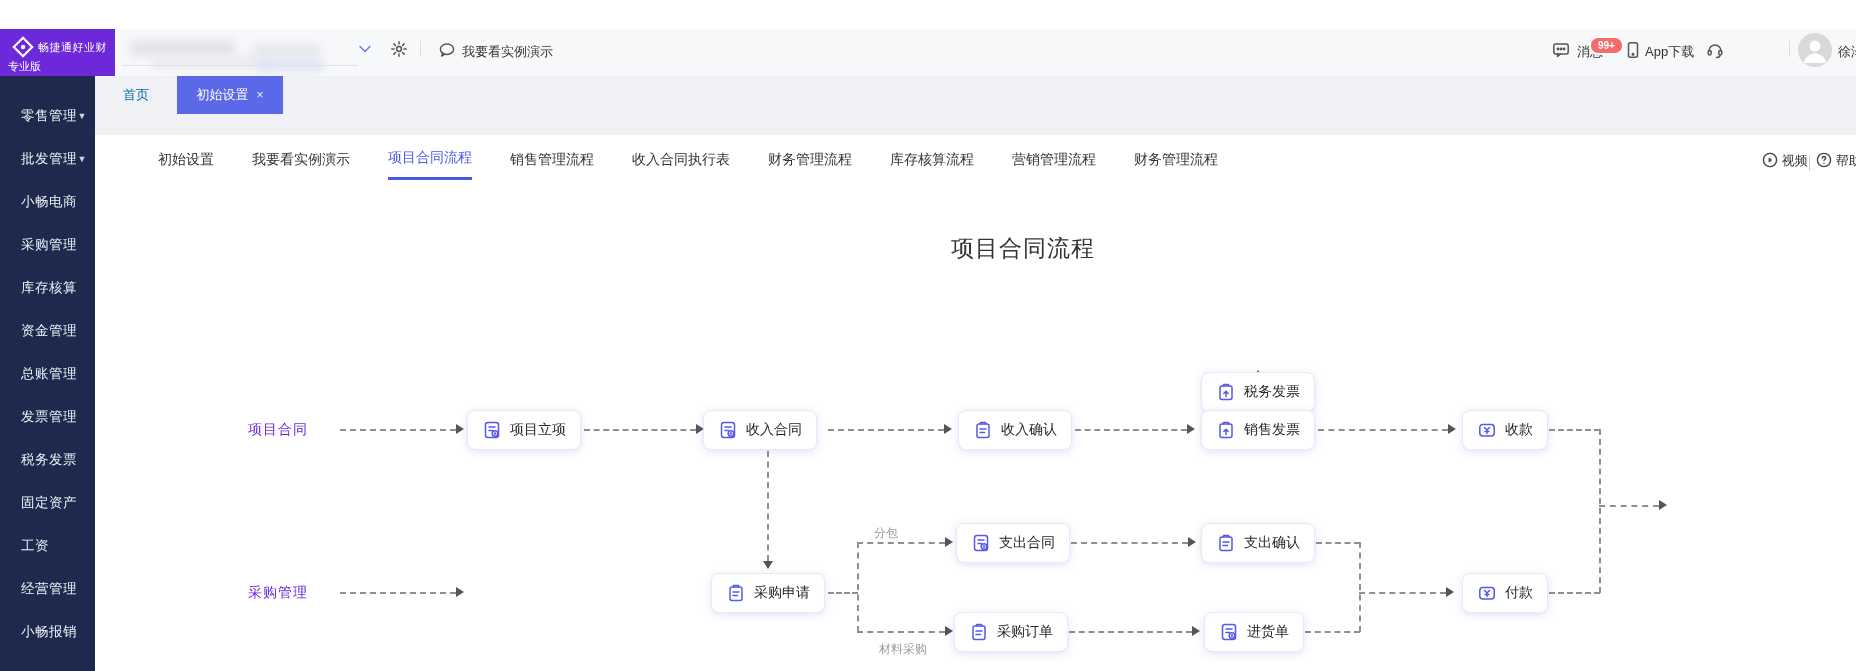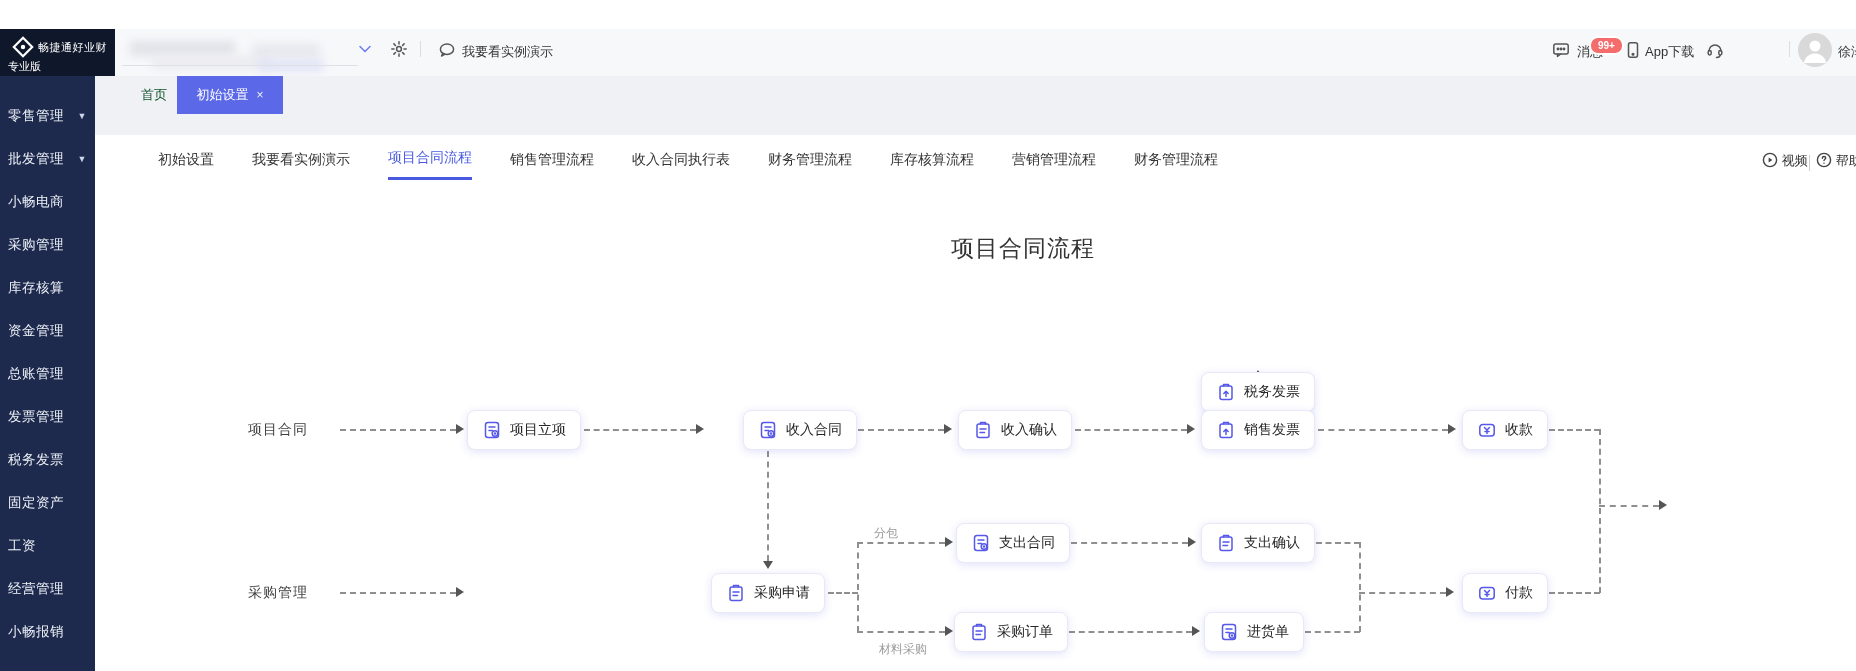--- a/index.html
+++ b/index.html
@@ -8,7 +8,7 @@
   
   .top-strip{position:absolute;left:0;top:0;width:1856px;height:29px;background:#fff;}
   .header{position:absolute;left:0;top:29px;width:1856px;height:47px;background:#f7f8fa;border-bottom:1px solid #f0f1f4;}
-  .logo-block{position:absolute;left:0;top:0;width:115px;height:47px;background:#0f172a;color:#fff;text-align:center;}
+  .logo-block{position:absolute;left:0;top:0;width:115px;height:47px;background:#6d28d9;color:#fff;text-align:center;}
   .logo-mark{position:absolute;left:12px;top:7px;width:22px;height:22px;}
   .logo-title{position:absolute;left:38px;top:11px;font-size:11px;letter-spacing:.5px;white-space:nowrap;}
   .logo-edition{position:absolute;left:8px;top:30px;font-size:11px;}

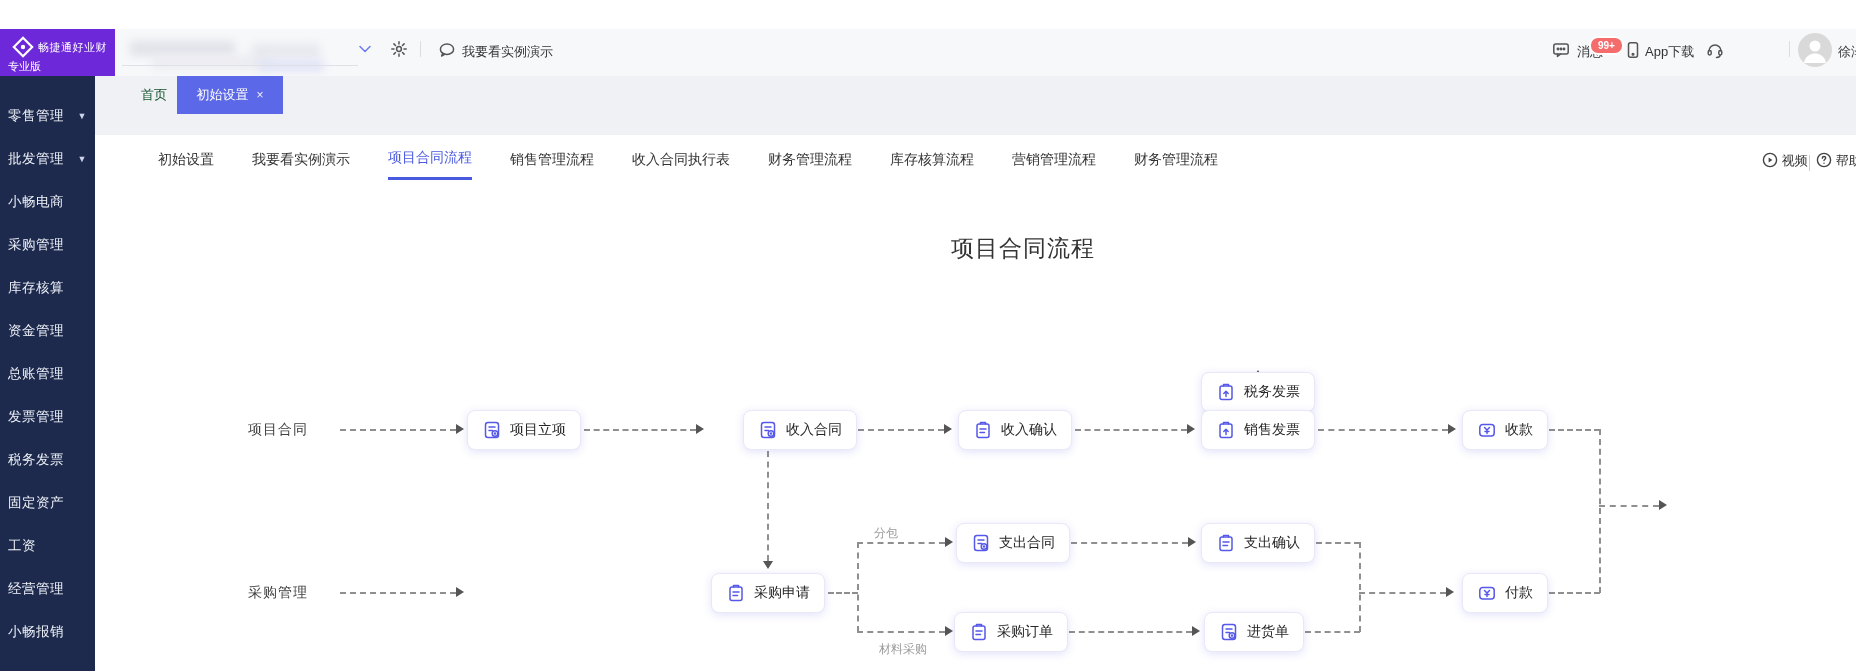--- a/index.html
+++ b/index.html
@@ -22,7 +22,7 @@
   .avatar{position:absolute;left:1798px;top:33px;width:34px;height:34px;border-radius:50%;background:#d9d9d9;overflow:hidden;}
   
   .band{position:absolute;left:95px;top:76px;width:1761px;height:59px;background:#eff1f5;}
-  .wtab-home{position:absolute;left:105px;top:76px;width:62px;height:38px;line-height:38px;text-align:right;font-size:13px;color:#14532d;}
+  .wtab-home{position:absolute;left:105px;top:76px;width:62px;height:38px;line-height:38px;text-align:center;font-size:13px;color:#0369a1;}
   .wtab-active{position:absolute;left:177px;top:76px;width:106px;height:38px;background:#5b68e8;color:#fff;
                display:flex;align-items:center;justify-content:center;gap:8px;font-size:13px;}
   .wtab-close{font-size:12px;opacity:.9;}

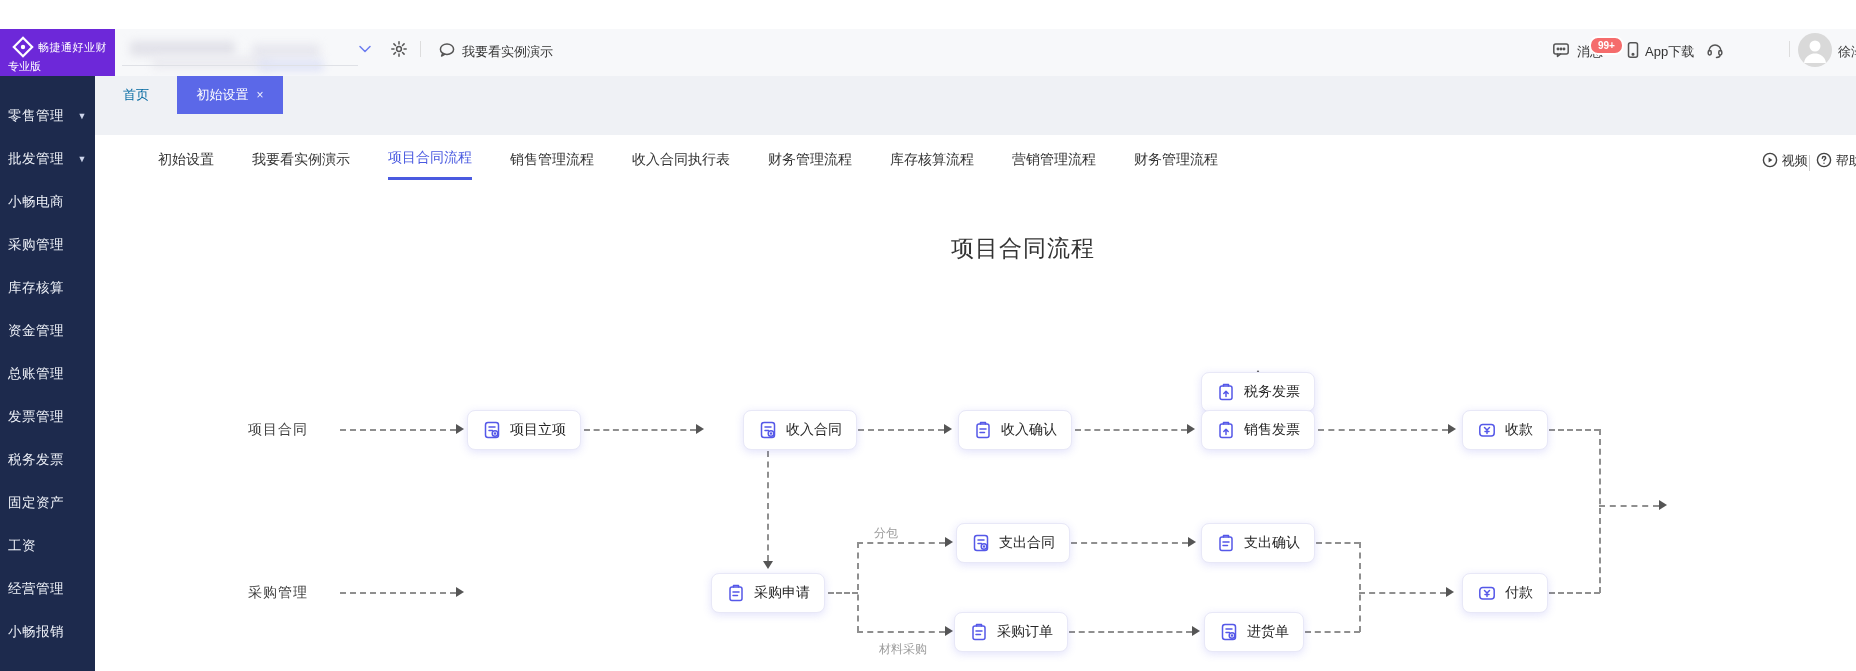--- a/index.html
+++ b/index.html
@@ -29,7 +29,7 @@
   
   .sidebar{position:absolute;left:0;top:76px;width:95px;height:595px;background:#1d2a4d;}
   .side-list{padding-top:18px;}
-  .side-item{height:43px;display:flex;align-items:center;padding:0 8px 0 8px;color:#eef1f8;font-size:13.5px;letter-spacing:.5px;cursor:pointer;}
+  .side-item{height:43px;display:flex;align-items:center;padding:0 8px 0 21px;color:#eef1f8;font-size:13.5px;letter-spacing:.5px;cursor:pointer;}
   .caret{margin-left:auto;font-size:9px;color:#cdd4ea;}
   
   .content{position:absolute;left:95px;top:135px;width:1761px;height:536px;background:#fff;}

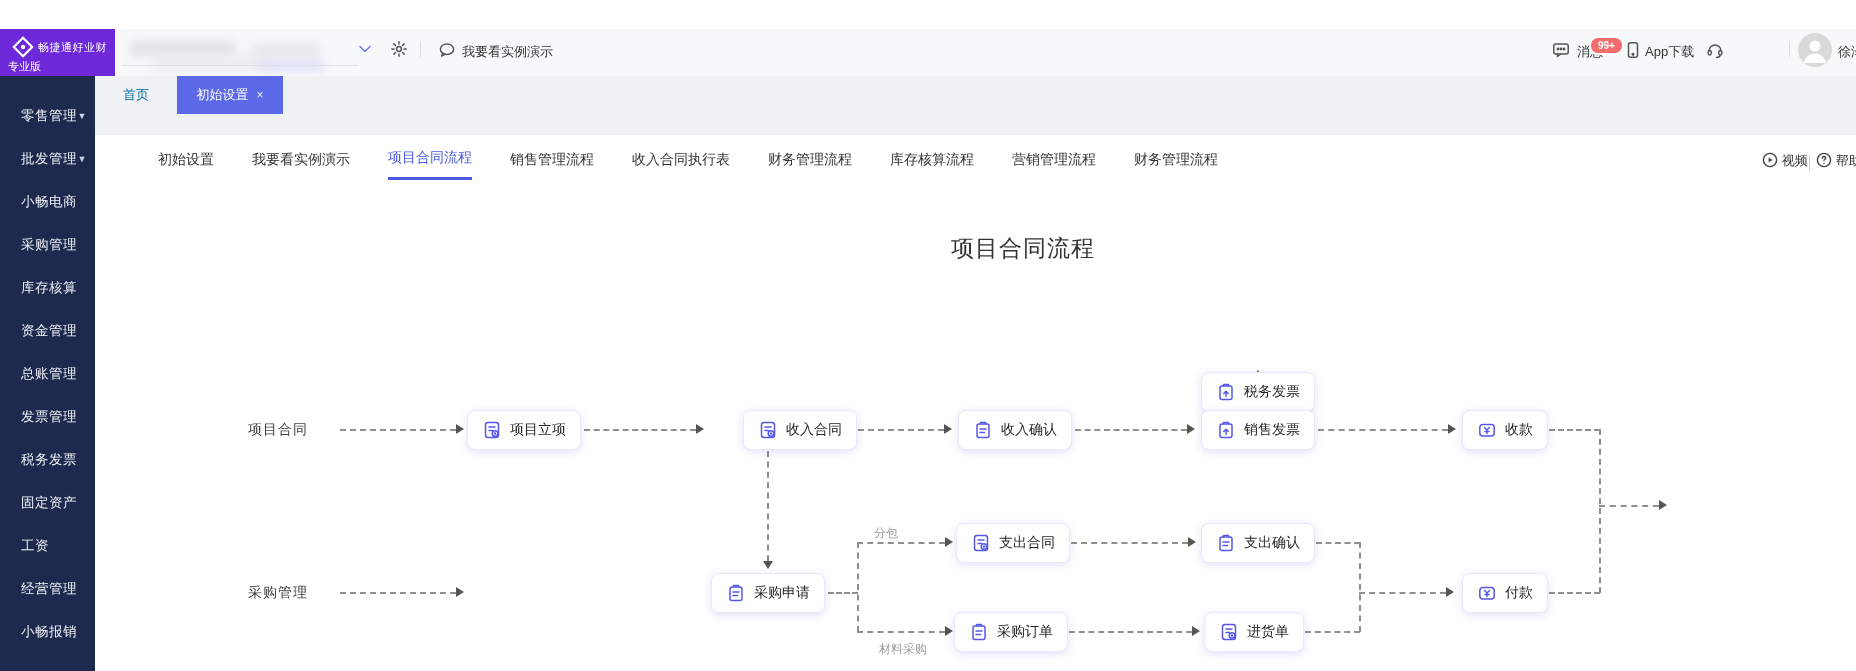--- a/index.html
+++ b/index.html
@@ -40,7 +40,7 @@
   .tool-ic{width:16px;height:16px;stroke:#444;fill:none;stroke-width:1.4;stroke-linecap:round;stroke-linejoin:round;vertical-align:-3px;}
   
   .fc-title{position:absolute;left:1023px;top:248px;transform:translate(-50%,-50%);font-size:23px;color:#333;font-weight:500;letter-spacing:1px;}
-  .flow-label{position:absolute;transform:translate(0,-50%);font-size:14px;color:#404040;letter-spacing:1px;}
+  .flow-label{position:absolute;transform:translate(0,-50%);font-size:14px;color:#6d28d9;letter-spacing:1px;}
   .node{position:absolute;transform:translate(-50%,-50%);display:flex;align-items:center;gap:8px;background:#fff;
         border:1px solid #e8e8f7;border-radius:8px;padding:9px 14px;font-size:14px;color:#262626;
         box-shadow:0 2px 8px rgba(93,97,232,.18);white-space:nowrap;cursor:pointer;}

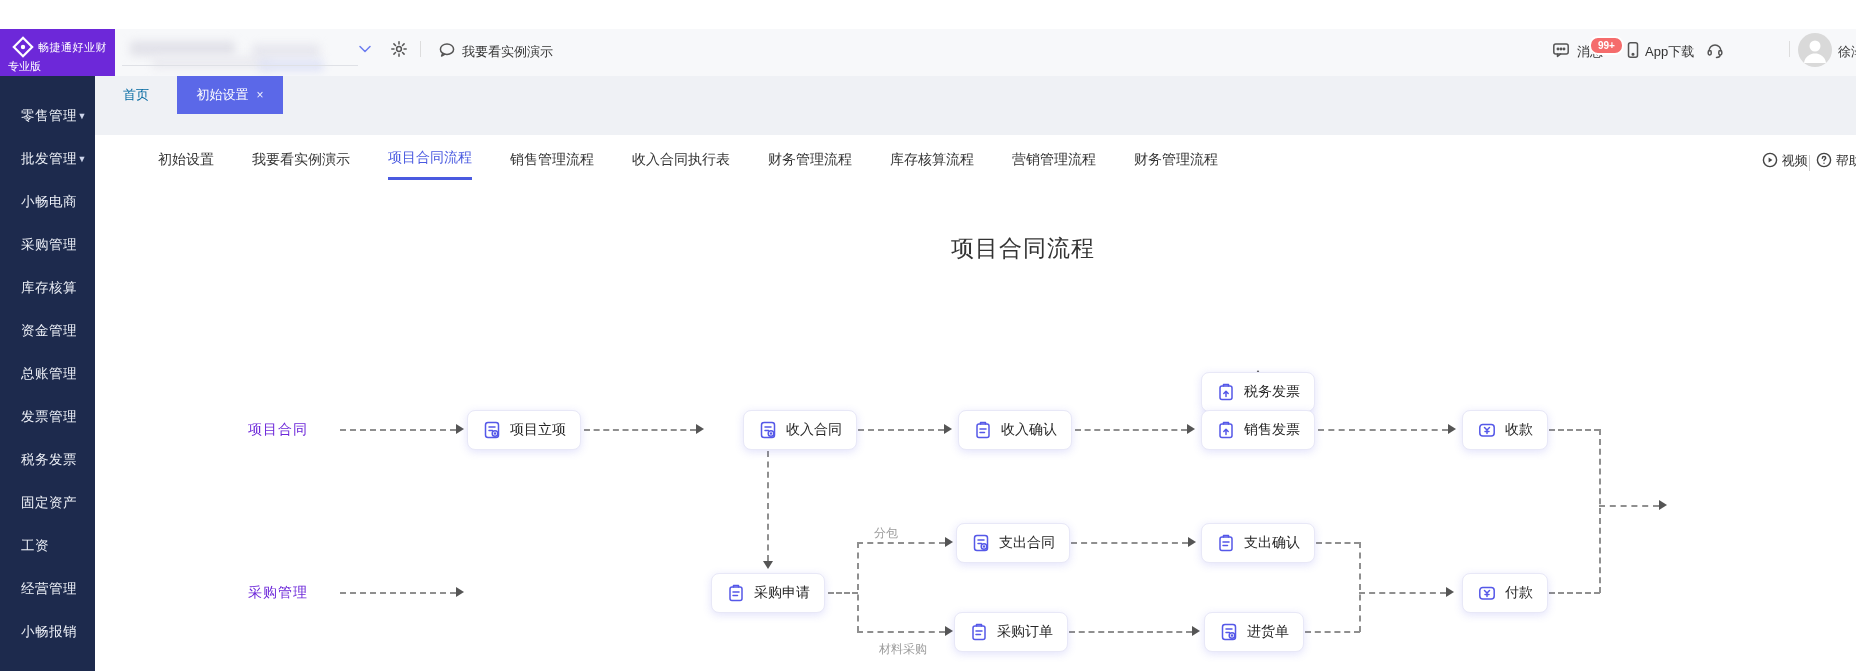--- a/index.html
+++ b/index.html
@@ -271,7 +271,7 @@
       </svg>
     <span>项目立项</span>
   </div>
-  <div class="node" style="left:800px;top:430px;">
+  <div class="node" style="left:760px;top:430px;">
     <svg class="nsvg" viewBox="0 0 20 20">
         <rect x="3.5" y="2.5" width="13" height="15" rx="2.5"></rect>
         <line x1="7" y1="7" x2="13" y2="7"></line>

